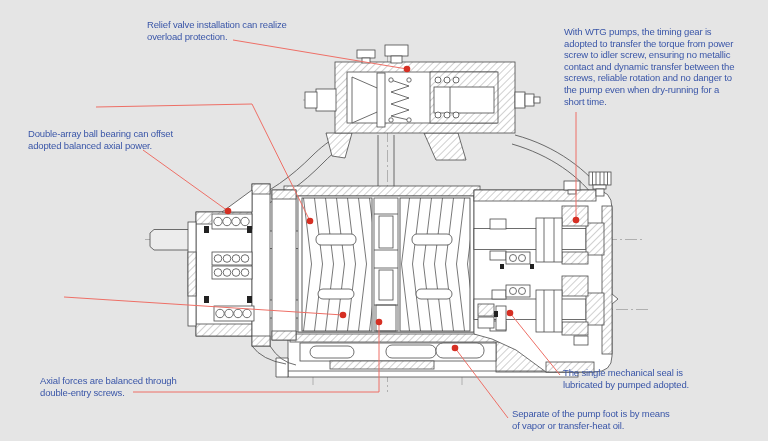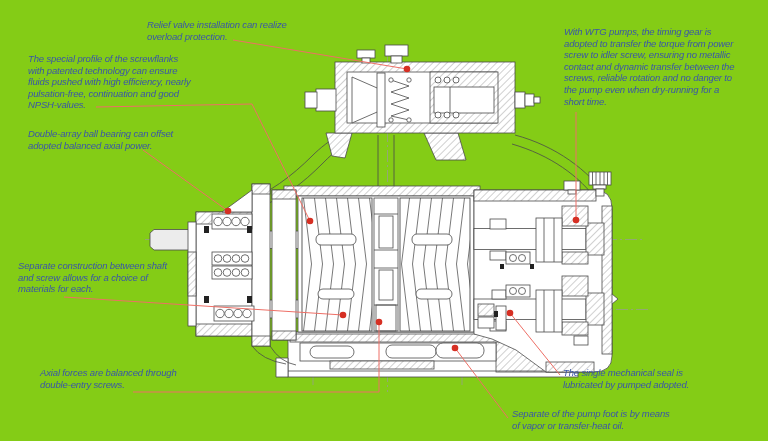--- a/index.html
+++ b/index.html
@@ -19,7 +19,7 @@
 </head>
 <body>
 
-<div id="stage" style="--note: #3a56a8; --lead: #ee6f66; --dot: #d62f23; background: #84cc16; font-style: italic;">
+<div id="stage" style="--note: #3a56a8; --lead: #ee6f66; --dot: #d62f23; background: #e5e5e5;">
 
 <svg width="768" height="441" viewBox="0 0 768 441">
   <defs>

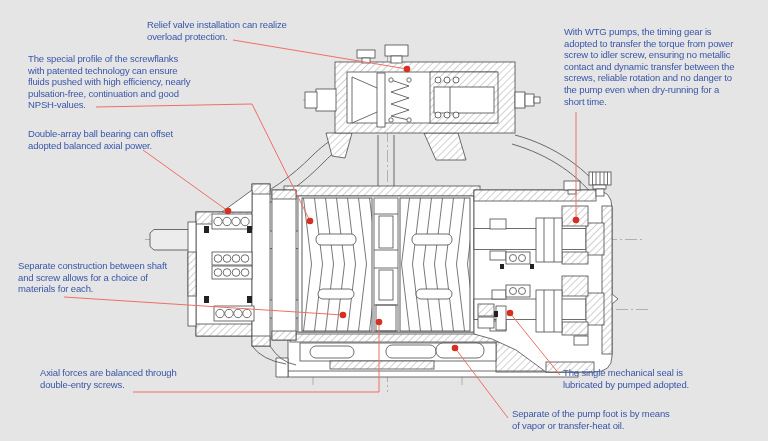--- a/index.html
+++ b/index.html
@@ -240,11 +240,6 @@
 
 <div class="note" style="left:147px;top:19px">Relief valve installation can realize
 overload protection.</div>
-<div class="note" style="left:28px;top:53px">The special profile of the screwflanks
-with patented technology can ensure
-fluids pushed with high efficiency, nearly
-pulsation-free, continuation and good
-NPSH-values.</div>
 <div class="note" style="left:28px;top:128px">Double-array ball bearing can offset
 adopted balanced axial power.</div>
 <div class="note" style="left:18px;top:260px">Separate construction between shaft

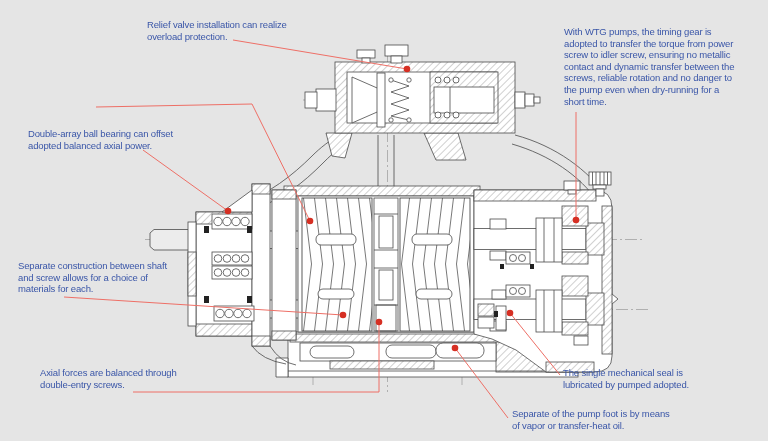--- a/index.html
+++ b/index.html
@@ -242,9 +242,6 @@
 overload protection.</div>
 <div class="note" style="left:28px;top:128px">Double-array ball bearing can offset
 adopted balanced axial power.</div>
-<div class="note" style="left:18px;top:260px">Separate construction between shaft
-and screw allows for a choice of
-materials for each.</div>
 <div class="note" style="left:40px;top:367px">Axial forces are balanced through
 double-entry screws.</div>
 <div class="note" style="left:564px;top:26px">With WTG pumps, the timing gear is

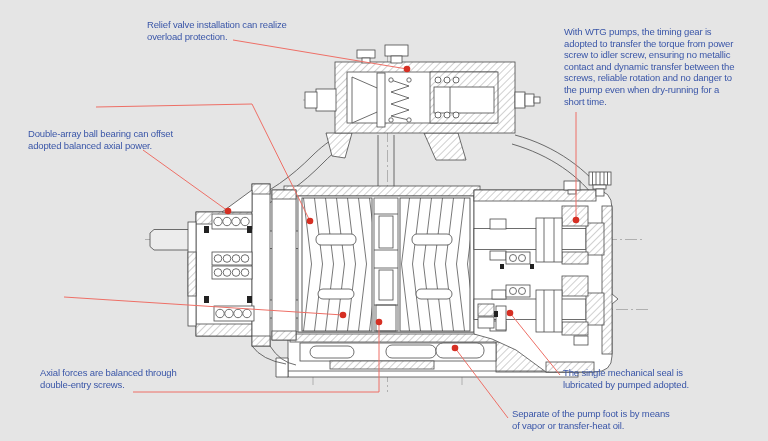--- a/index.html
+++ b/index.html
@@ -242,7 +242,7 @@
 overload protection.</div>
 <div class="note" style="left:28px;top:128px">Double-array ball bearing can offset
 adopted balanced axial power.</div>
-<div class="note" style="left:40px;top:367px">Axial forces are balanced through
+<div class="note" style="left:40px;top:375px">Axial forces are balanced through
 double-entry screws.</div>
 <div class="note" style="left:564px;top:26px">With WTG pumps, the timing gear is
 adopted to transfer the torque from power

